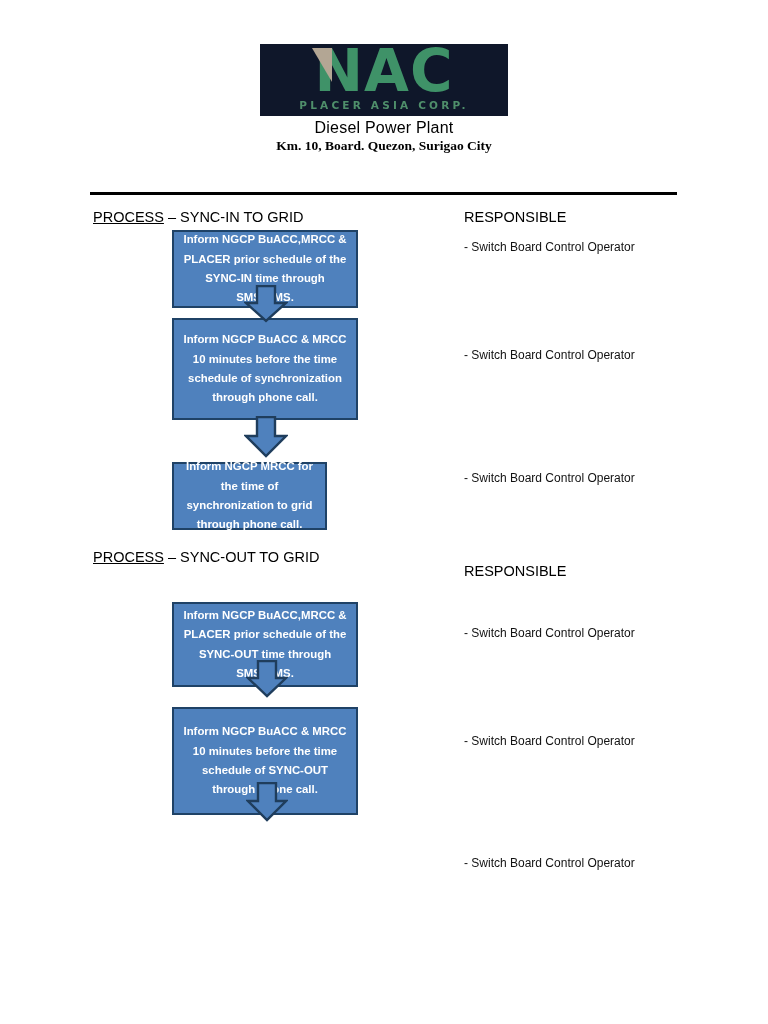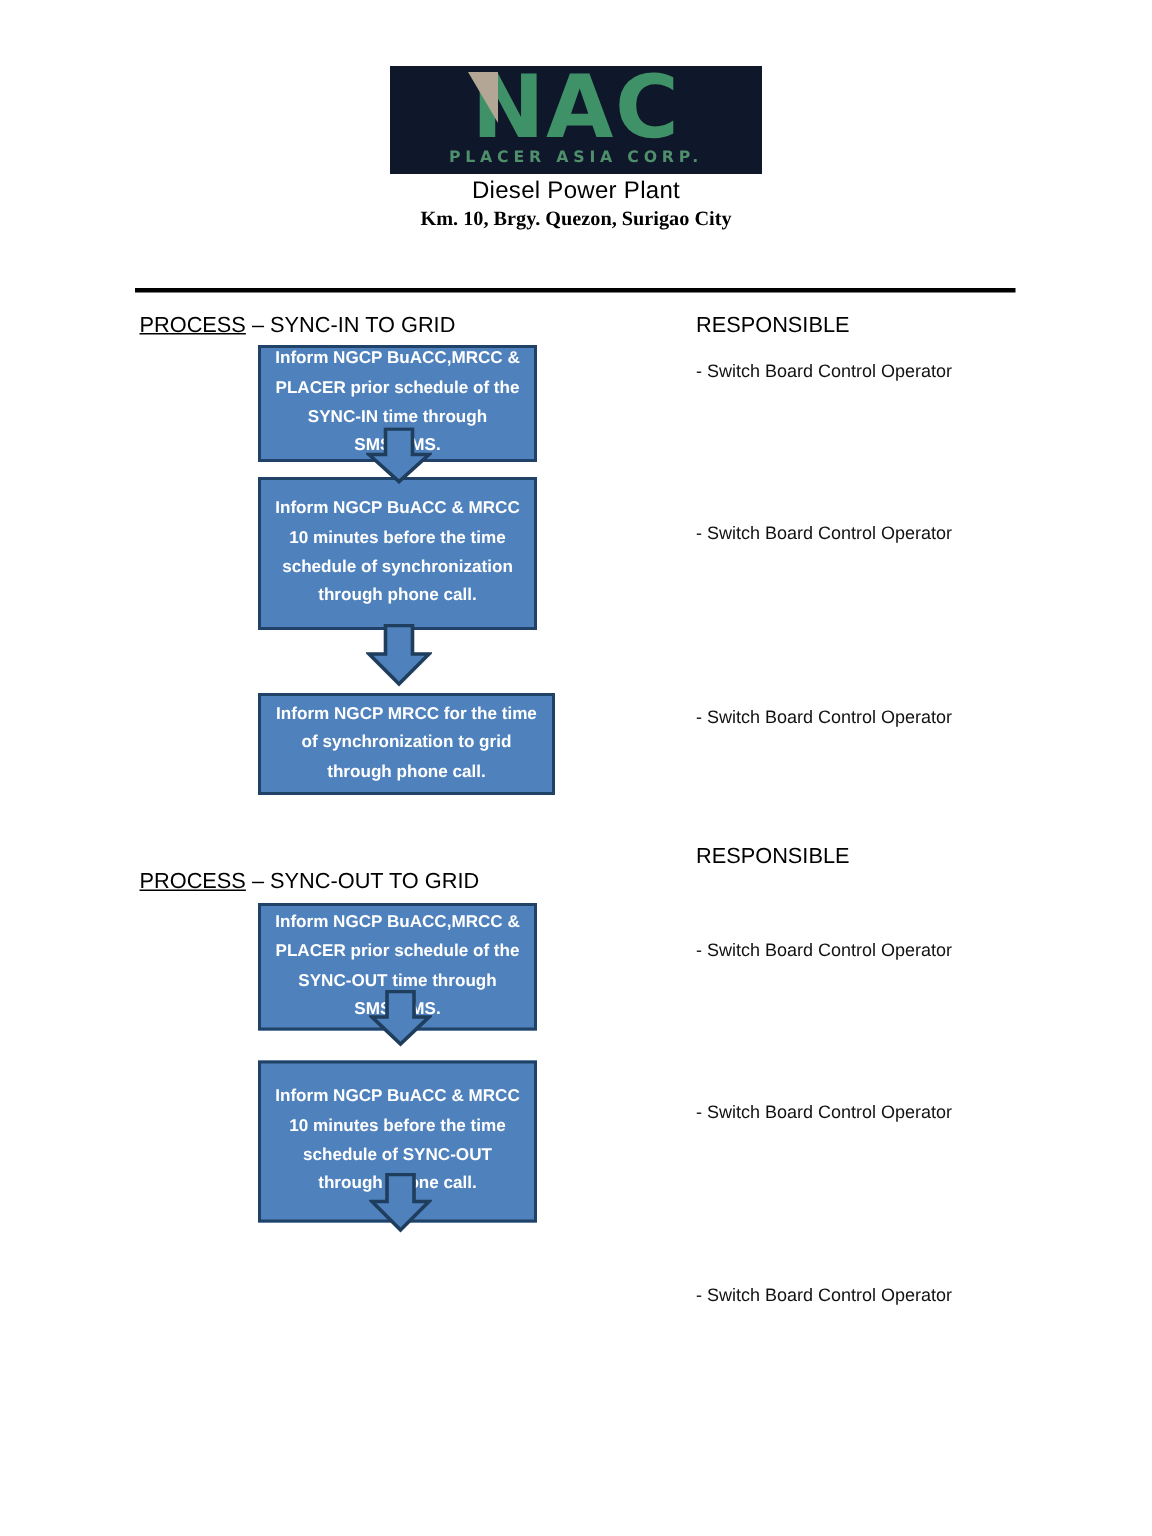--- a/index.html
+++ b/index.html
@@ -164,7 +164,7 @@
       <div class="logo-sub">PLACER ASIA CORP.</div>
     </div>
     <div class="plant-name">Diesel Power Plant</div>
-    <div class="plant-addr">Km. 10, Brgy. Quezon, Surigao City</div>
+    <div class="plant-addr">Km. 10, Board. Quezon, Surigao City</div>
   </div>
 
   <div class="title-rule"></div>

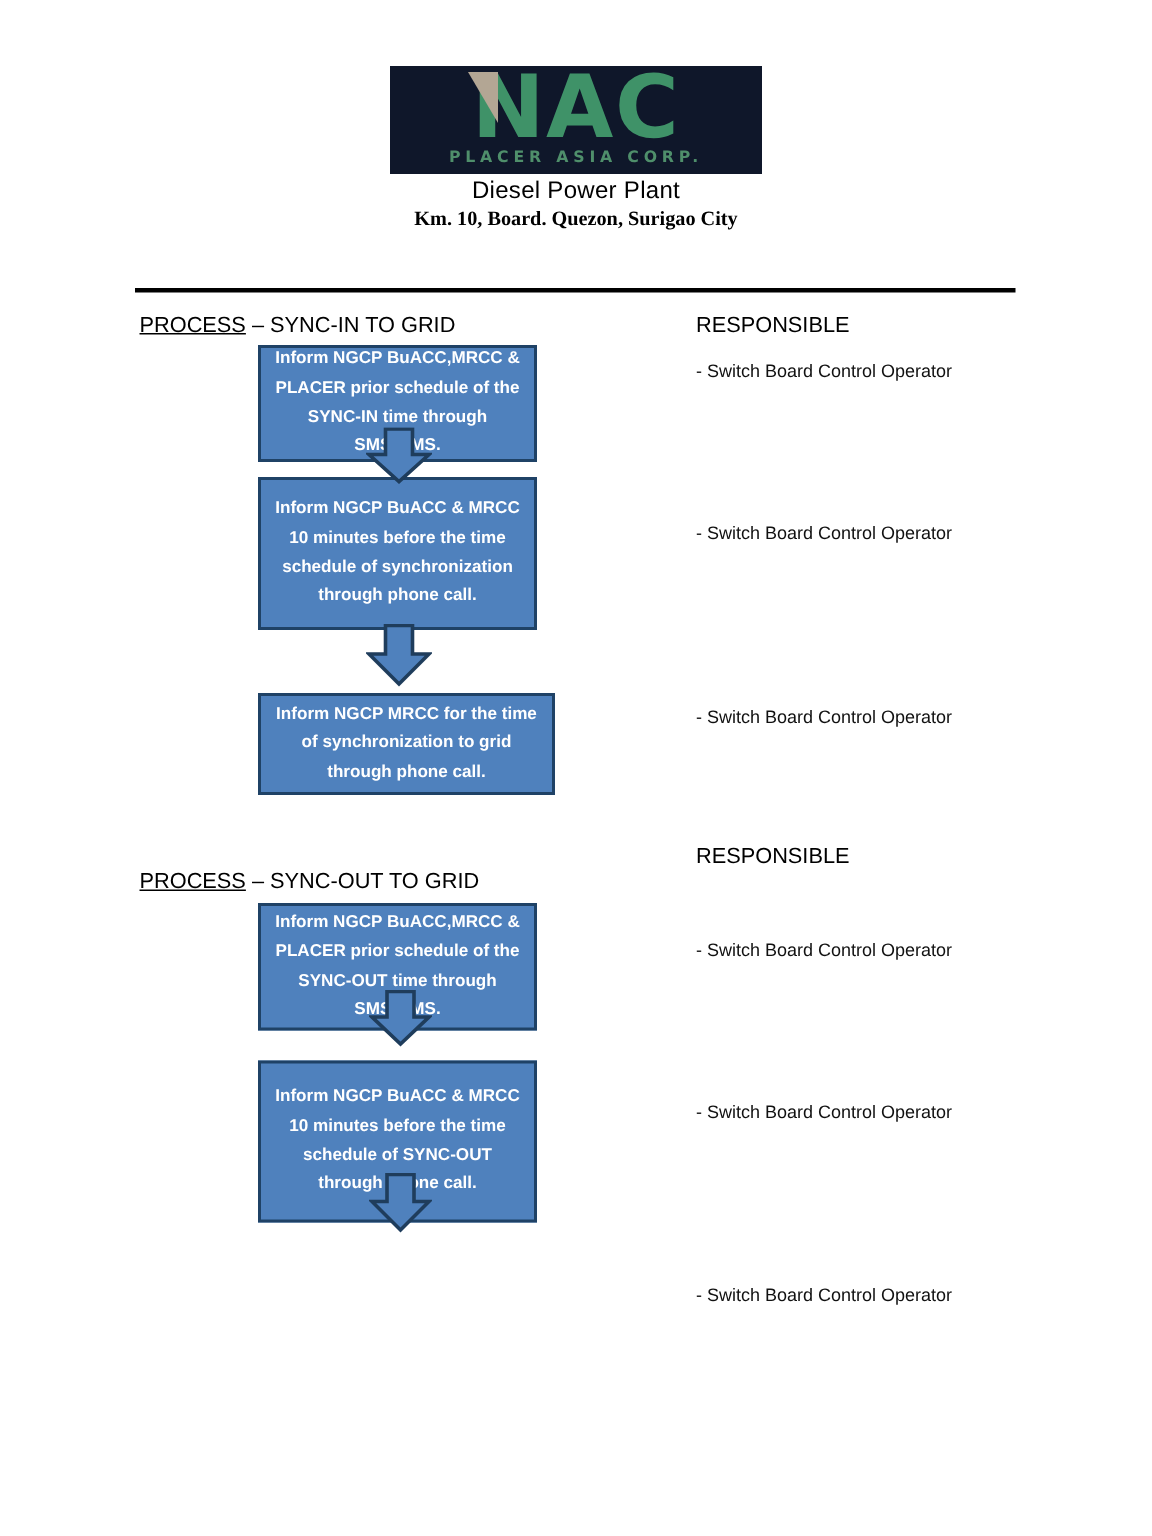--- a/index.html
+++ b/index.html
@@ -192,7 +192,7 @@
     </svg>
   </div>
 
-  <div class="flowbox" style="left:172px; top:462px; width:198px; height:68px;">
+  <div class="flowbox" style="left:172px; top:462px; width:155px; height:68px;">
     <span>Inform NGCP MRCC for the time of synchronization to grid through phone call.</span>
   </div>
 

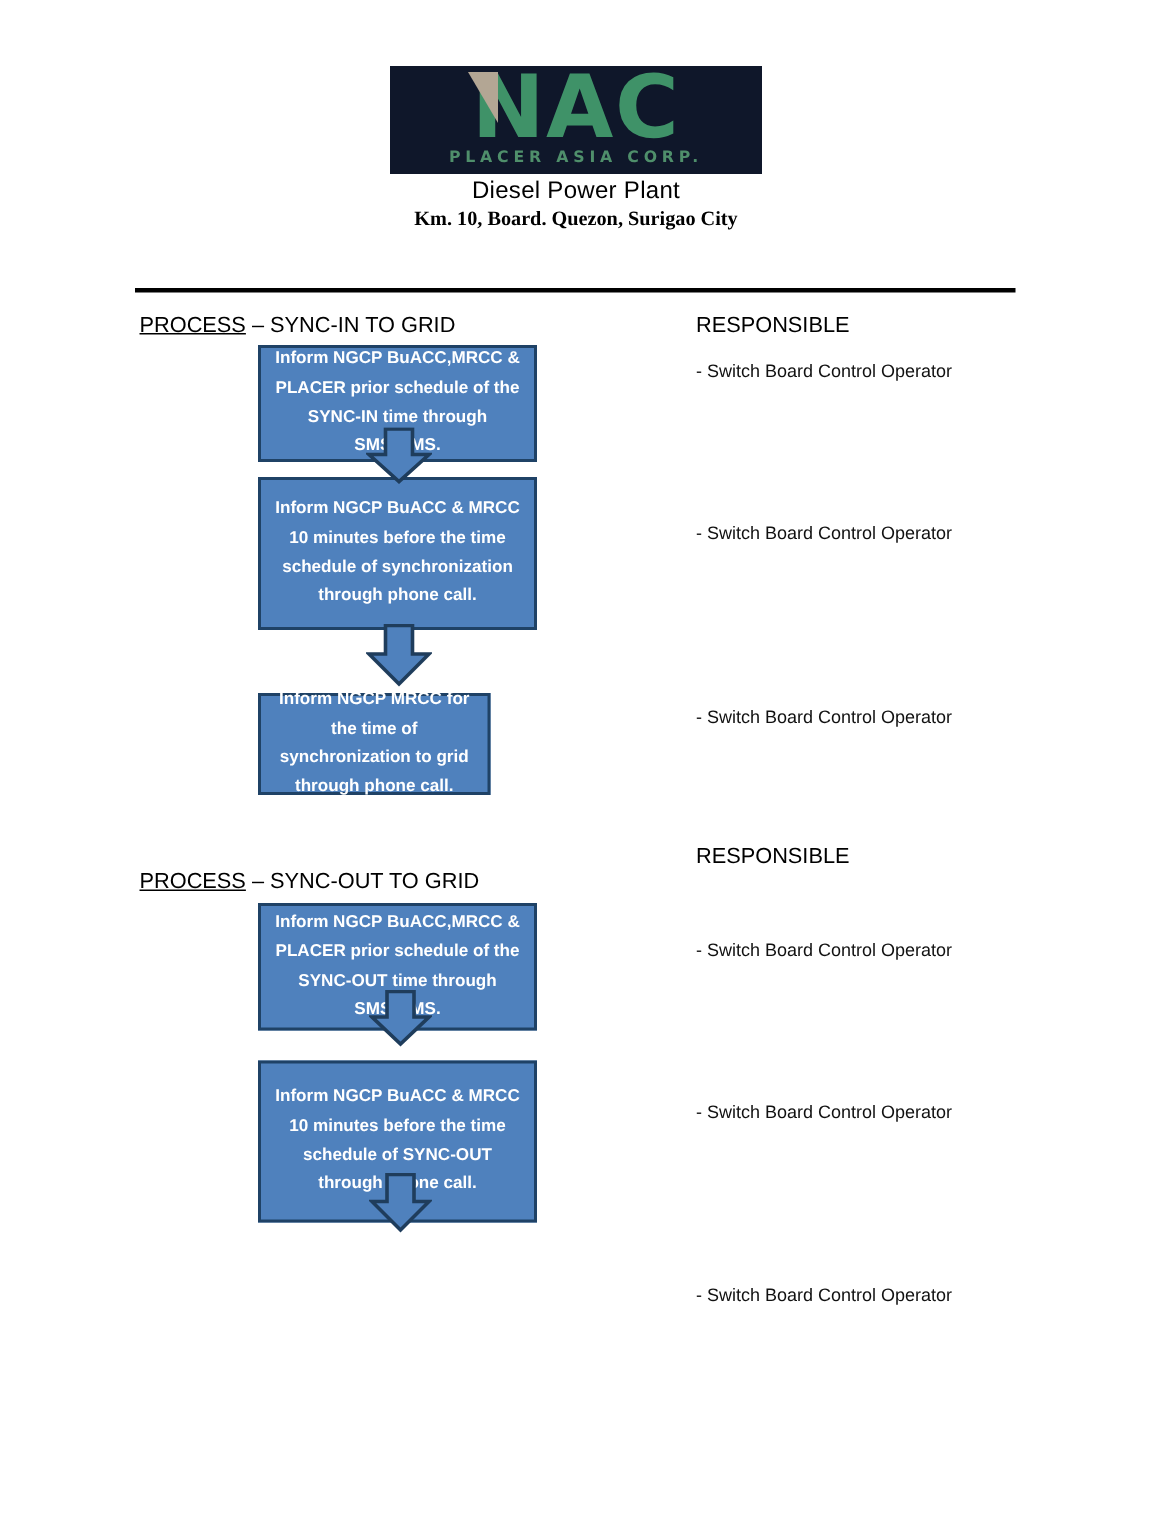--- a/index.html
+++ b/index.html
@@ -200,7 +200,7 @@
   <div class="resp" style="left:464px; top:348px;">- Switch Board Control Operator</div>
   <div class="resp" style="left:464px; top:471px;">- Switch Board Control Operator</div>
 
-  <div class="col-head" style="left:93px; top:580px;text-align:center;">
+  <div class="col-head" style="left:93px; top:549px;text-align:center;">
     <span class="u">PROCESS</span><span> – SYNC-OUT TO GRID</span>
   </div>
   <div class="col-head u" style="left:464px; top:563px;">RESPONSIBLE</div>

